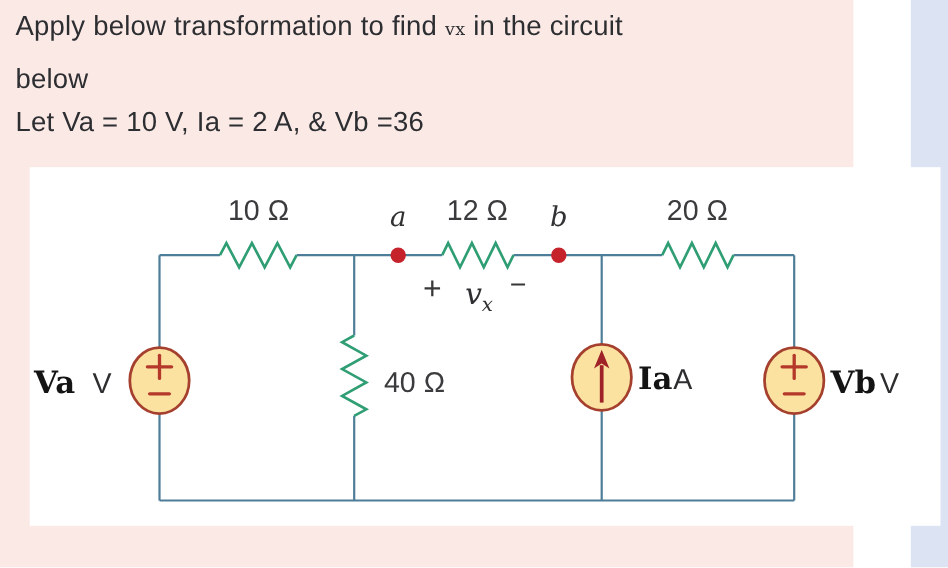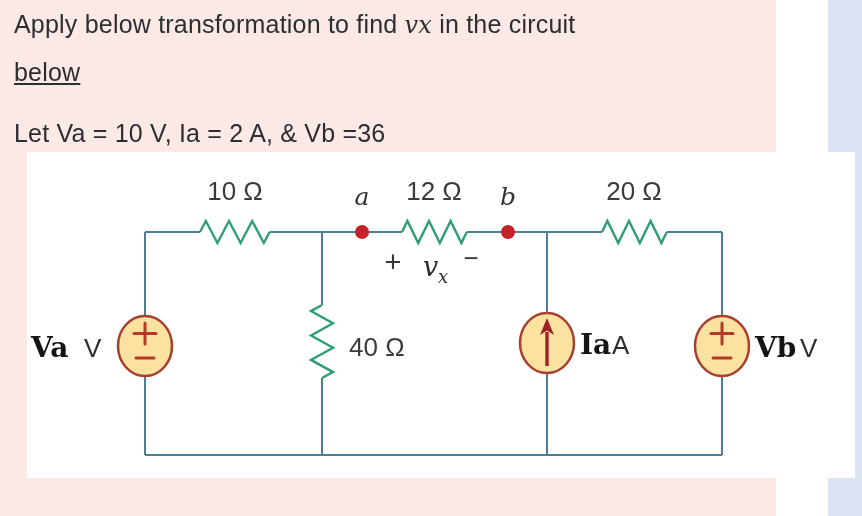--- a/index.html
+++ b/index.html
@@ -14,7 +14,7 @@
   .question{position:absolute; left:14px; top:0; width:740px; color:#2d2e31;}
   .q-line{position:absolute; left:0; font-size:25px; letter-spacing:0.2px; white-space:nowrap;}
   .q1{top:10px;} .q2{top:58px;text-decoration:underline;} .q3{top:119px;}
-  .math-v{font-family:"DejaVu Serif", serif; font-style:italic; font-size:24px;}
+  .math-v{font-family:"DejaVu Serif", serif; font-size:16px;}
   .circuit-panel{
     position:absolute; left:27px; top:152px; width:828px; height:326px;
     background:#ffffff;

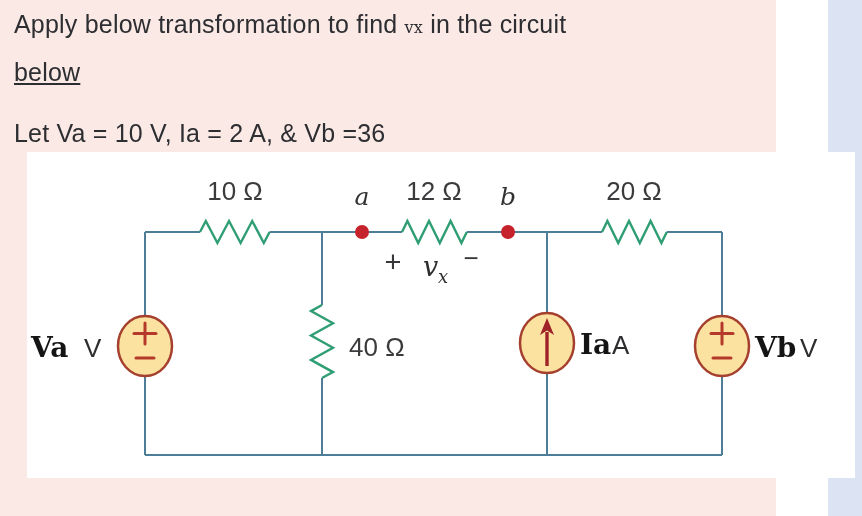--- a/index.html
+++ b/index.html
@@ -13,7 +13,7 @@
   .blue-strip{position:absolute; left:828px; top:0; width:34px; height:516px; background:#dce3f2;}
   .question{position:absolute; left:14px; top:0; width:740px; color:#2d2e31;}
   .q-line{position:absolute; left:0; font-size:25px; letter-spacing:0.2px; white-space:nowrap;}
-  .q1{top:10px;} .q2{top:58px;text-decoration:underline;} .q3{top:119px;}
+  .q1{top:10px;} .q2{top:58px;} .q3{top:119px;}
   .math-v{font-family:"DejaVu Serif", serif; font-size:16px;}
   .circuit-panel{
     position:absolute; left:27px; top:152px; width:828px; height:326px;

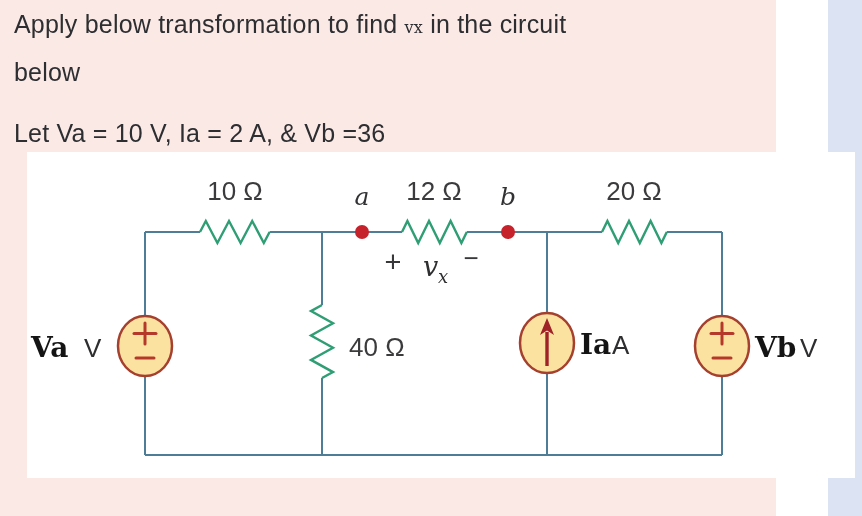--- a/index.html
+++ b/index.html
@@ -13,7 +13,7 @@
   .blue-strip{position:absolute; left:828px; top:0; width:34px; height:516px; background:#dce3f2;}
   .question{position:absolute; left:14px; top:0; width:740px; color:#2d2e31;}
   .q-line{position:absolute; left:0; font-size:25px; letter-spacing:0.2px; white-space:nowrap;}
-  .q1{top:10px;} .q2{top:58px;} .q3{top:119px;}
+  .q1{top:10px;} .q2{top:58px;} .q3{top:97px;}
   .math-v{font-family:"DejaVu Serif", serif; font-size:16px;}
   .circuit-panel{
     position:absolute; left:27px; top:152px; width:828px; height:326px;

